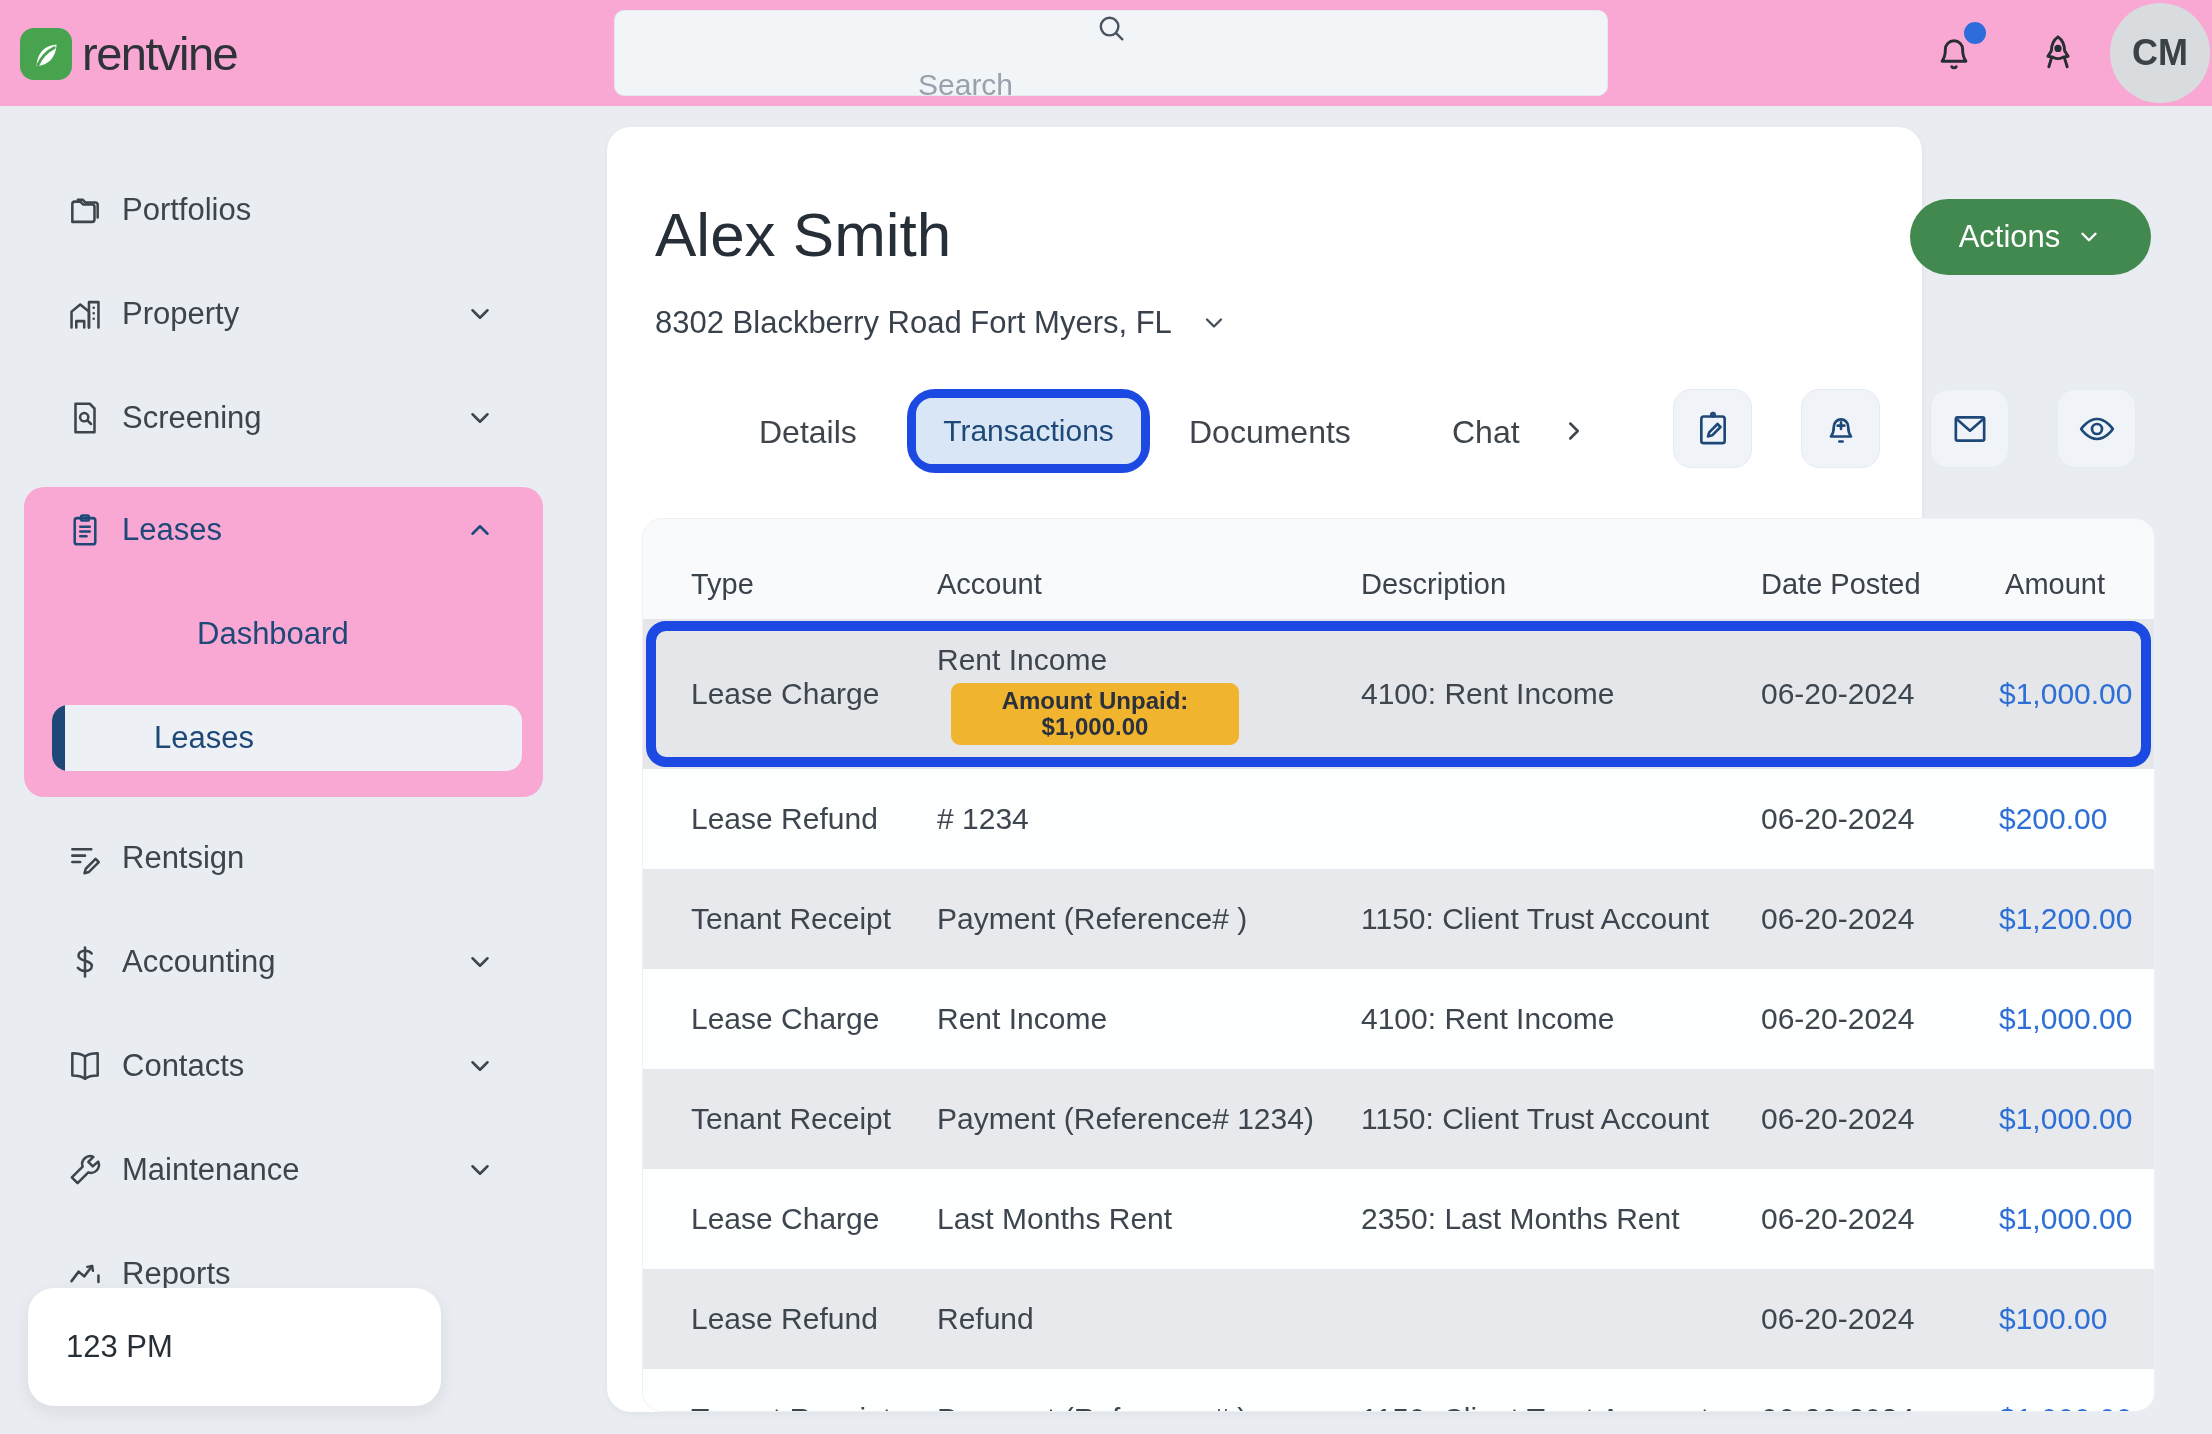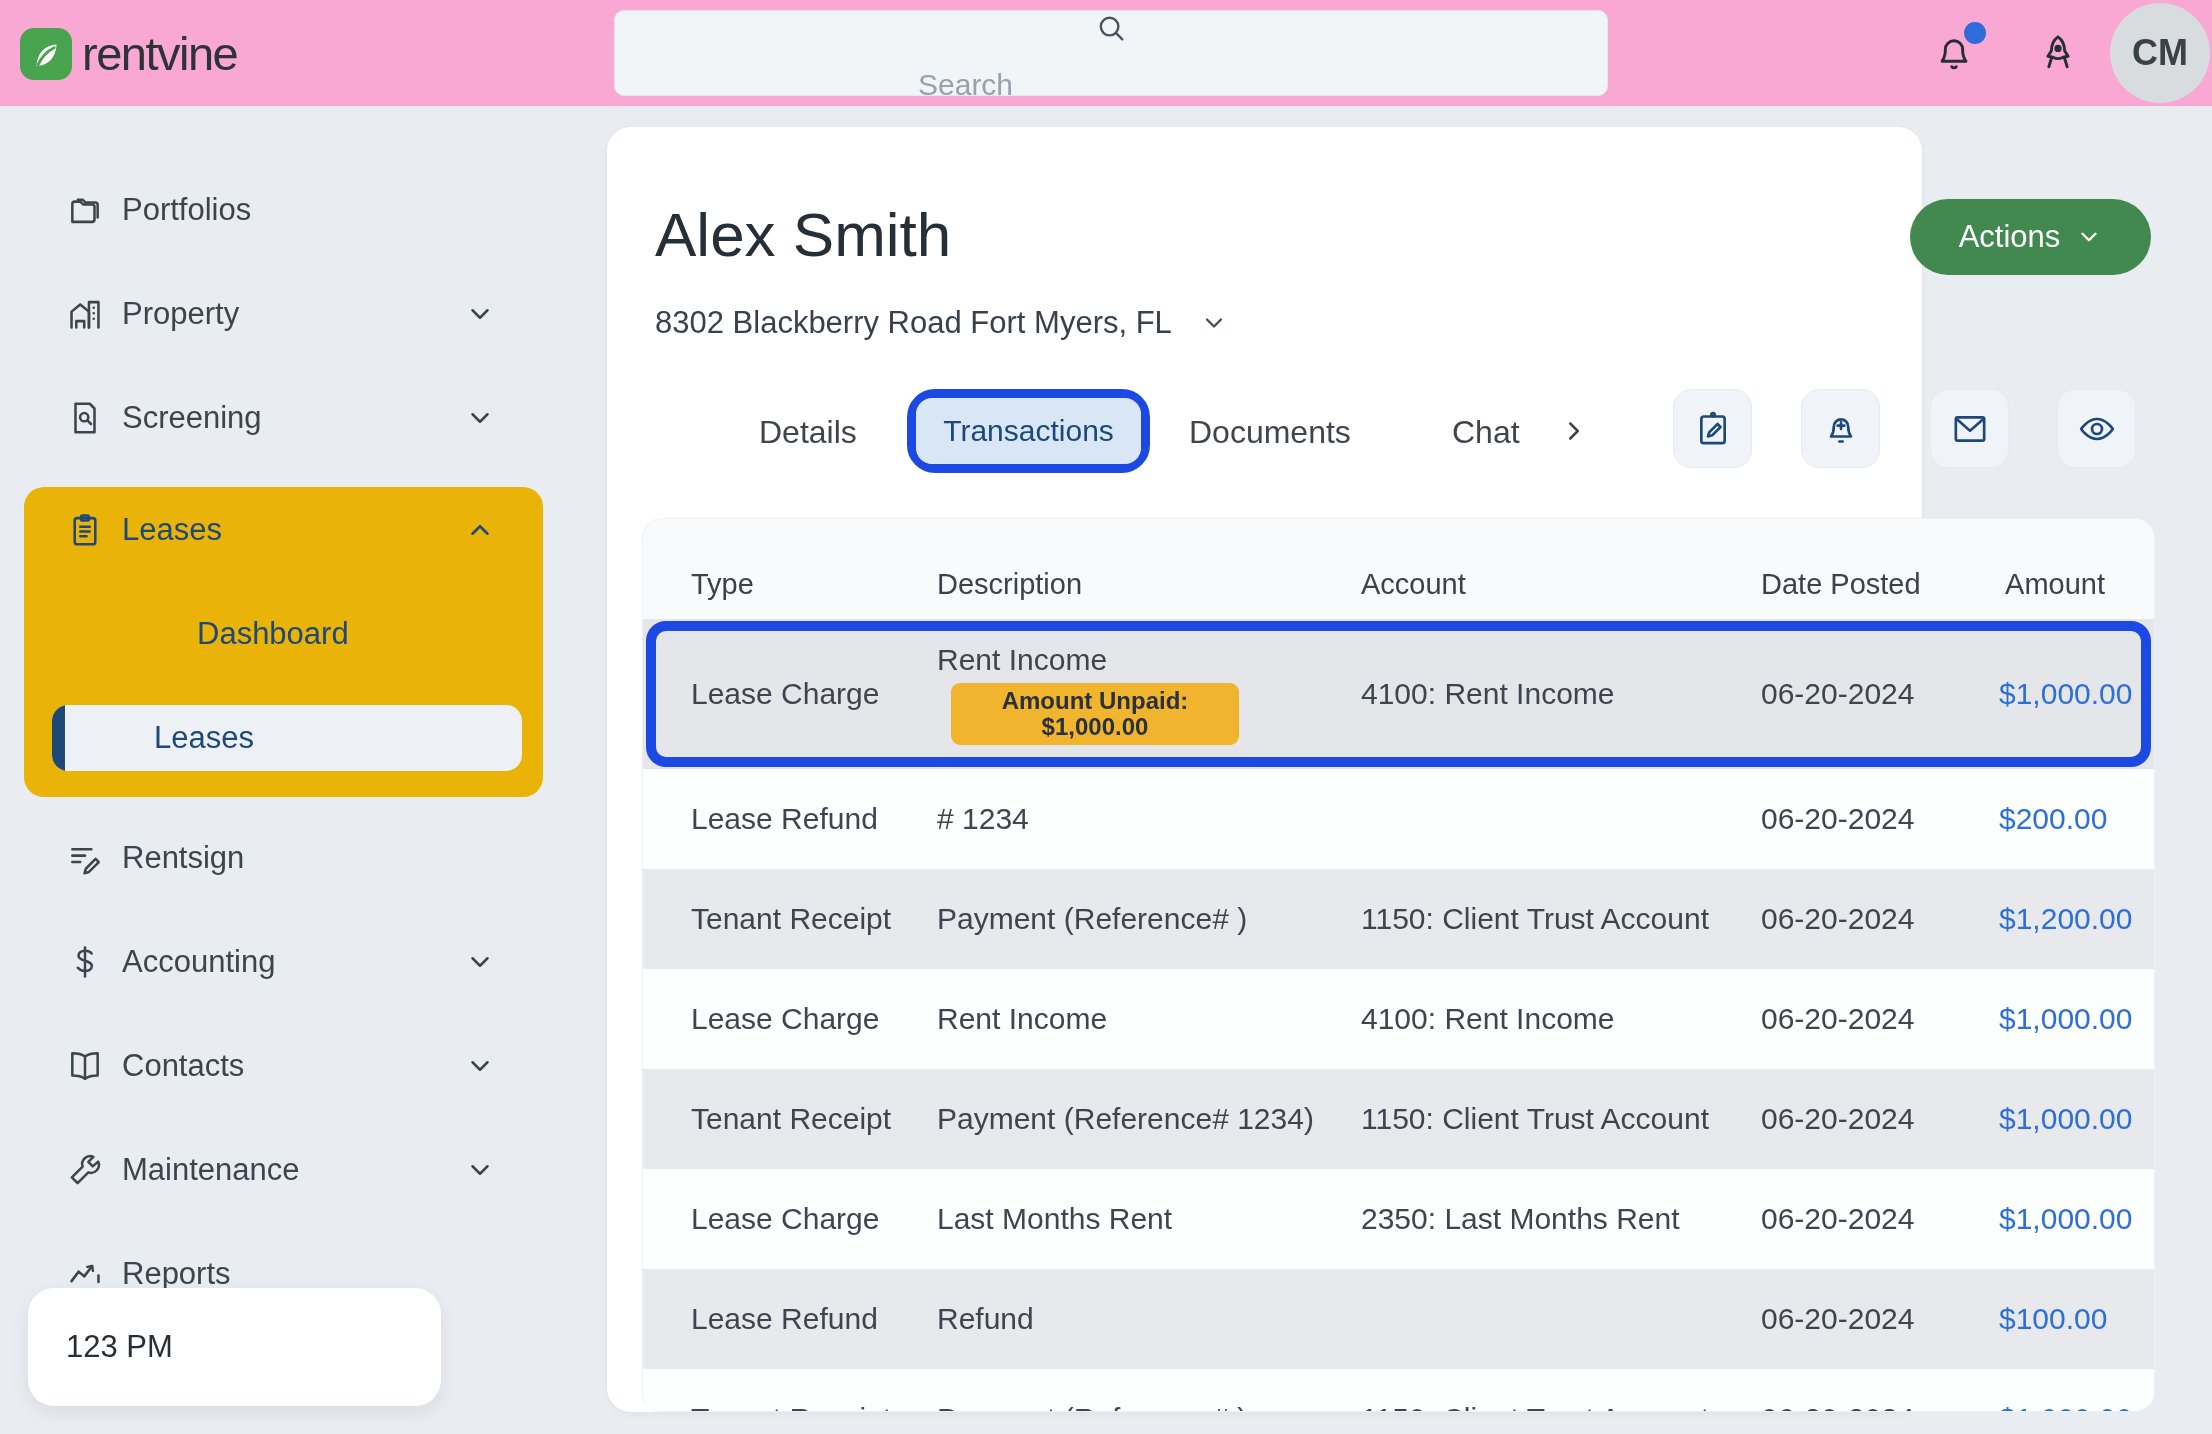--- a/index.html
+++ b/index.html
@@ -32,7 +32,7 @@
   .chev{position:absolute;right:48px;color:#3c444d;}
   .si-0{top:186px}.si-1{top:290px}.si-2{top:394px}
   .si-4{top:834px}.si-5{top:938px}.si-6{top:1042px}.si-7{top:1146px}.si-8{top:1250px}
-  .side-group{position:absolute;left:24px;top:487px;width:519px;height:310px;background:#eab308;border-radius:20px;}
+  .side-group{position:absolute;left:24px;top:487px;width:519px;height:310px;background:#f9a8d4;border-radius:20px;}
   .side-group .g-head{position:absolute;left:0;top:19px;width:519px;height:48px;display:flex;align-items:center;
     padding-left:42px;gap:18px;font-size:31px;color:#1d4878;cursor:pointer;}
   .side-group .g-head svg{color:#1d4878;}

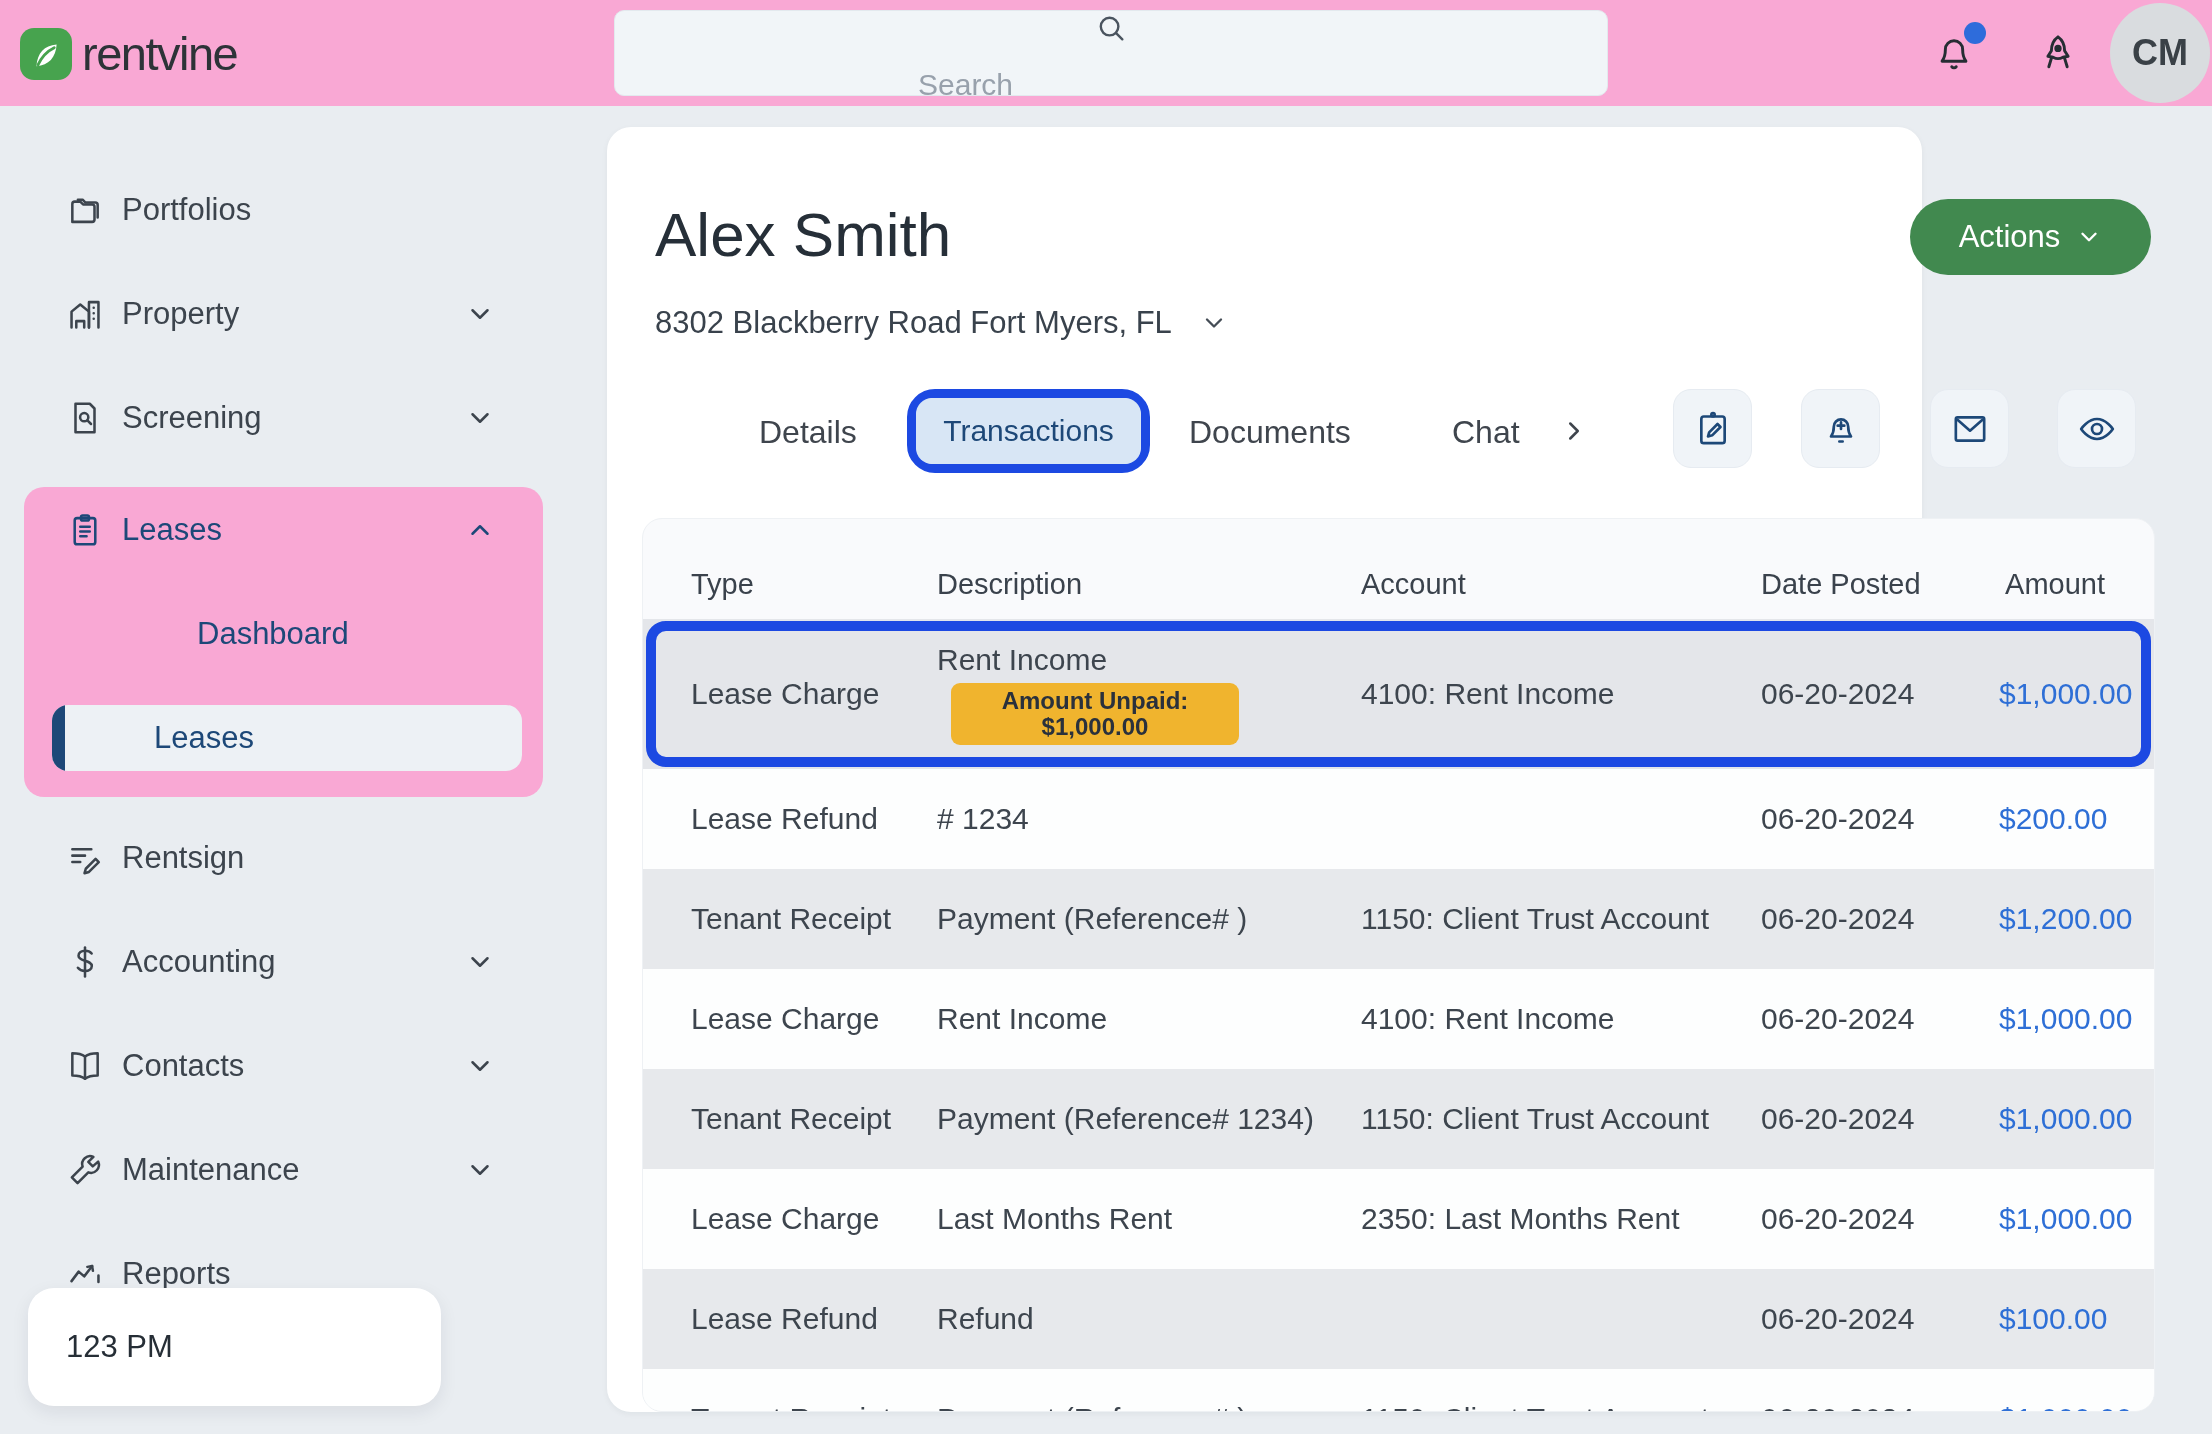--- a/index.html
+++ b/index.html
@@ -300,8 +300,8 @@
     <section class="panel">
       <div class="grid thead">
         <div class="cell">Type</div>
+        <div class="cell">Account</div>
         <div class="cell">Description</div>
-        <div class="cell">Account</div>
         <div class="cell">Date Posted</div>
         <div class="cell amount" style="color:#3a424c;">Amount</div>
       </div>

